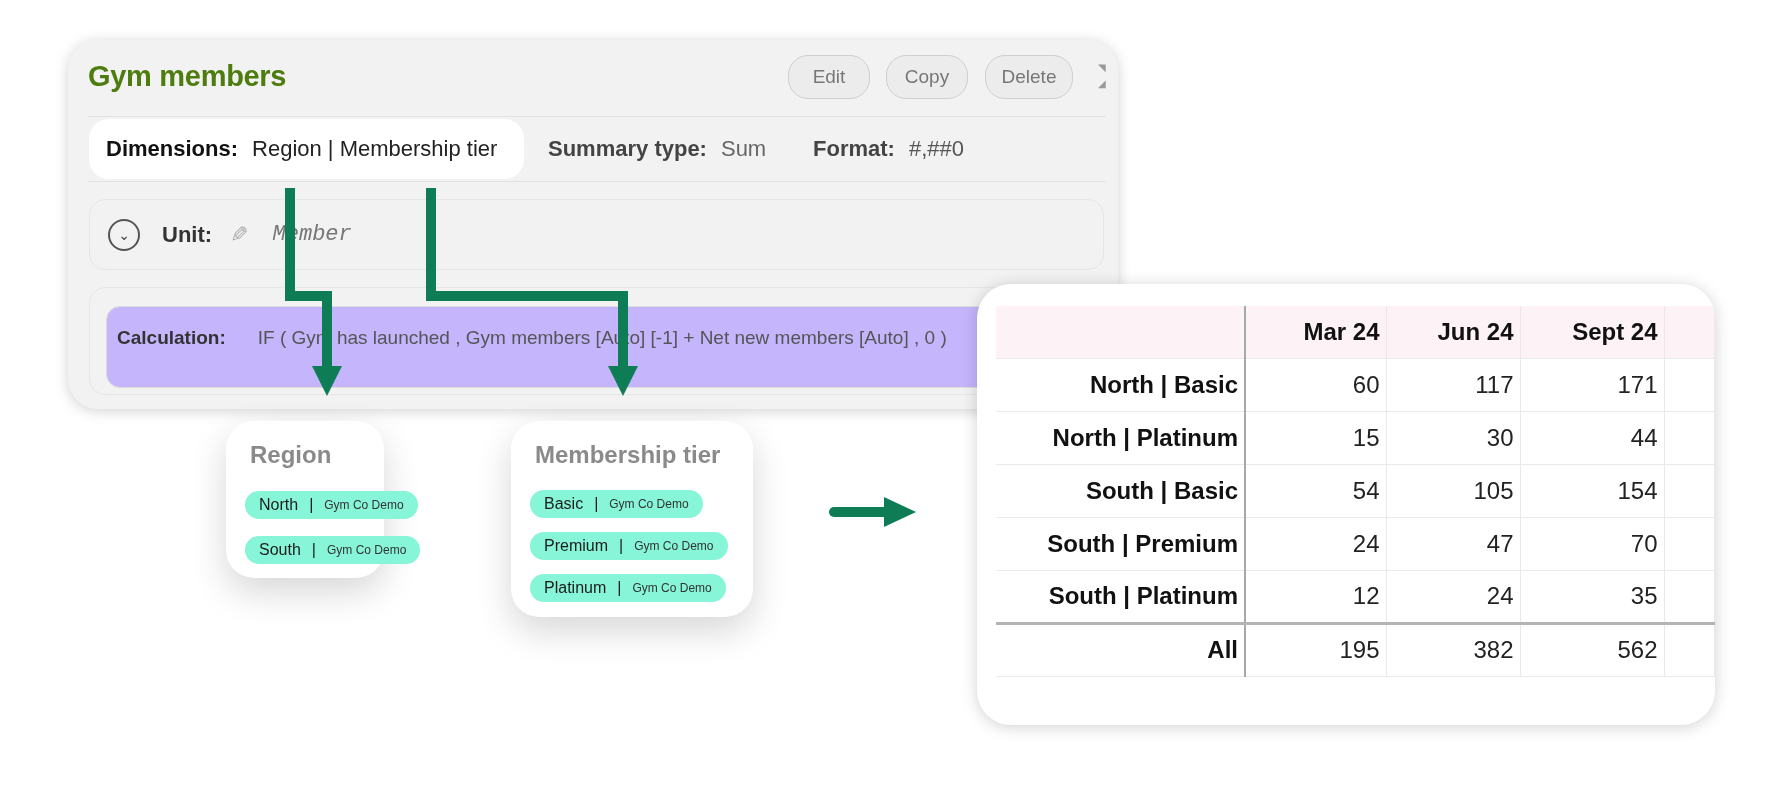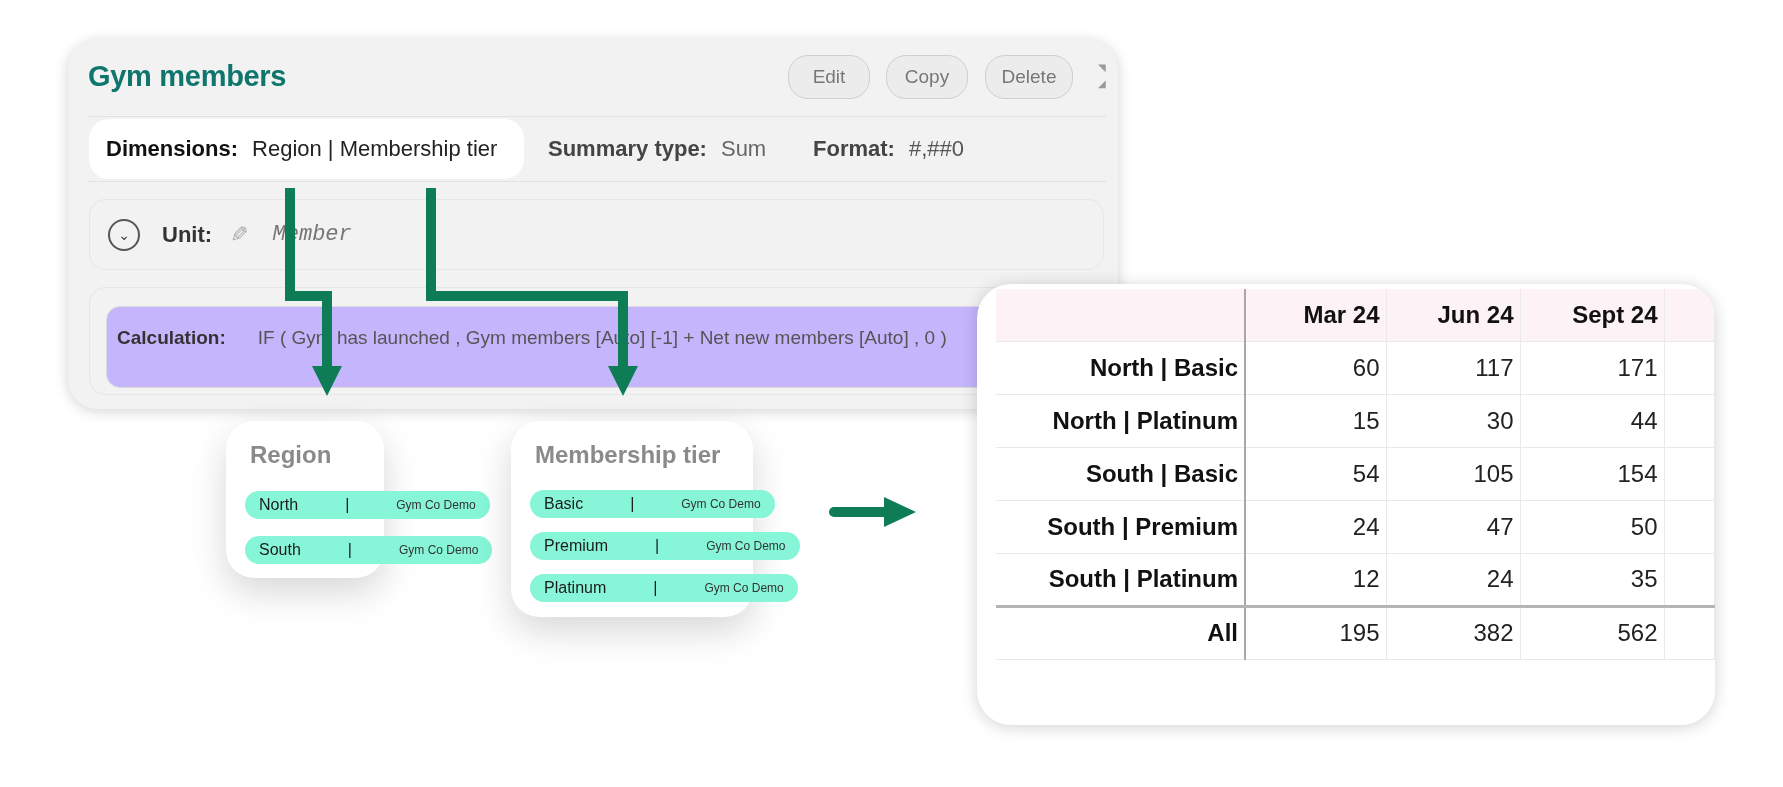--- a/index.html
+++ b/index.html
@@ -12,7 +12,7 @@
     box-shadow: 0 2px 14px rgba(0,0,0,0.18);
   }
   .title {
-    position: absolute; left: 20px; top: 20px; font-size: 29px; font-weight: bold; color: #0f766e;
+    position: absolute; left: 20px; top: 20px; font-size: 29px; font-weight: bold; color: #4d7c0f;
     letter-spacing: -0.3px;
   }
   .btn {

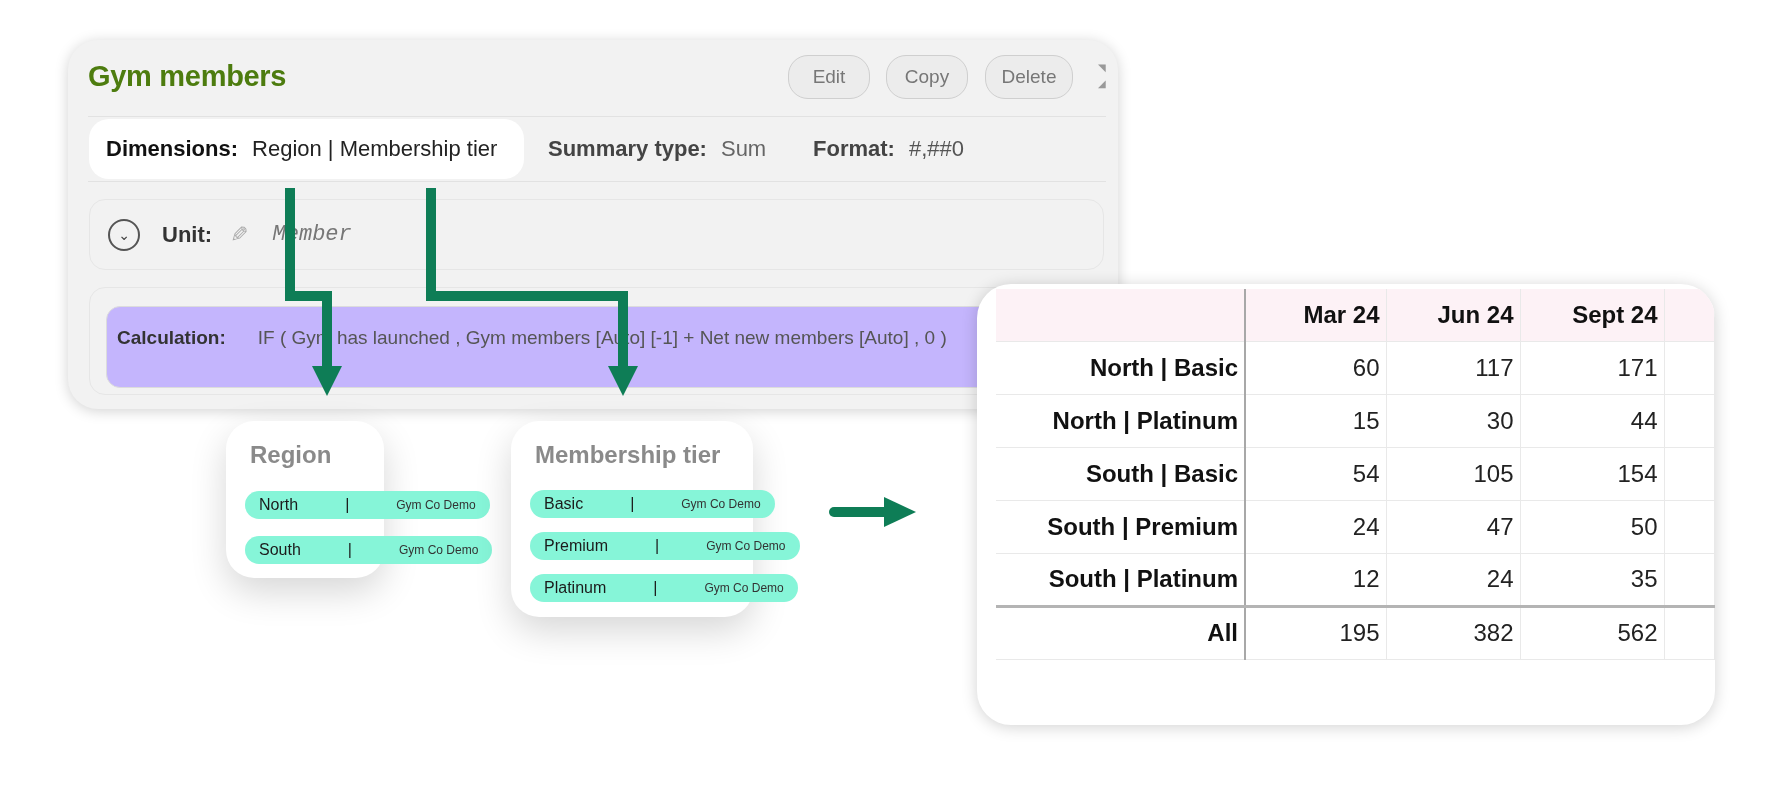--- a/index.html
+++ b/index.html
@@ -81,7 +81,7 @@
     background: #ffffff; border-radius: 34px; overflow: hidden;
     box-shadow: 0 2px 16px rgba(0,0,0,0.18);
   }
-  table { position: absolute; left: 19px; top: 5px; border-collapse: collapse; font-size: 24px; }
+  table { position: absolute; left: 19px; top: 22px; border-collapse: collapse; font-size: 24px; }
   th, td { height: 53px; border-bottom: 1px solid #e9e9e9; border-right: 1px solid #e9e9e9; text-align: right; padding-right: 6px; }
   thead th { background: #fdf2f6; height: 52px; font-weight: bold; color: #111; }
   th.rowlbl, td.rowlbl { width: 249px; font-weight: bold; border-right: 2px solid #a8a8a8; color: #111; }

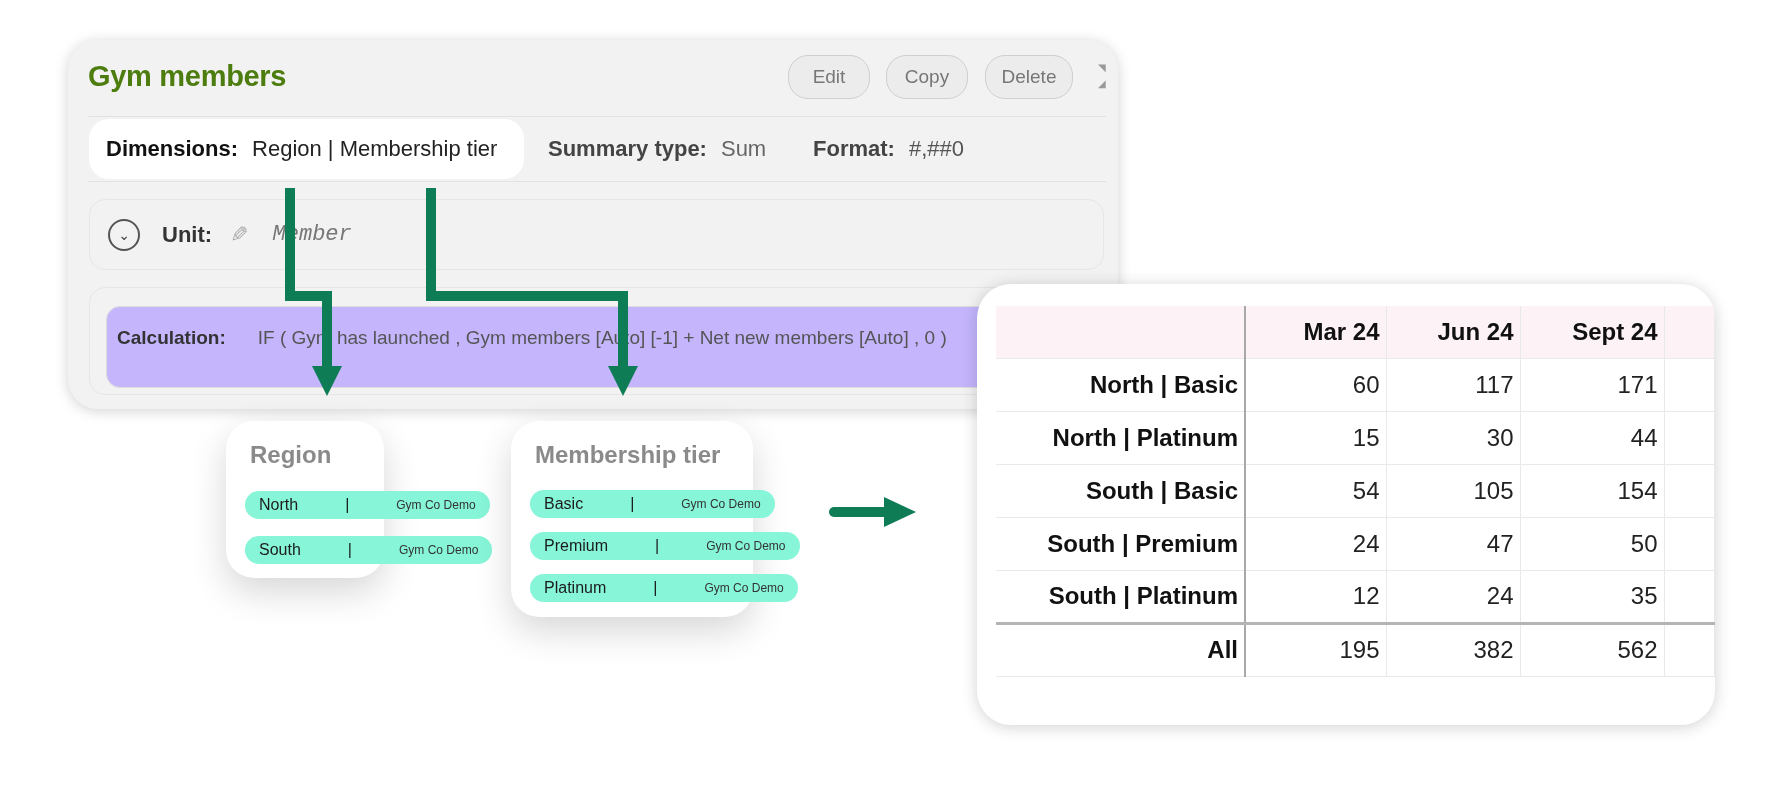--- a/index.html
+++ b/index.html
@@ -70,7 +70,7 @@
   .dim-title { position: absolute; left: 24px; top: 20px; font-size: 24px; font-weight: bold; color: #8a8a8a; }
   .chip {
     position: absolute; left: 19px; height: 28px; background: #86f5d8; border-radius: 14px;
-    display: flex; align-items: center; padding: 0 14px; white-space: nowrap; gap: 36px;
+    display: flex; align-items: center; padding: 0 14px; white-space: nowrap;
   }
   .chip-name { font-size: 16px; color: #1b1b1b; }
   .chip-bar { font-size: 16px; color: #1b1b1b; margin: 0 11px; }

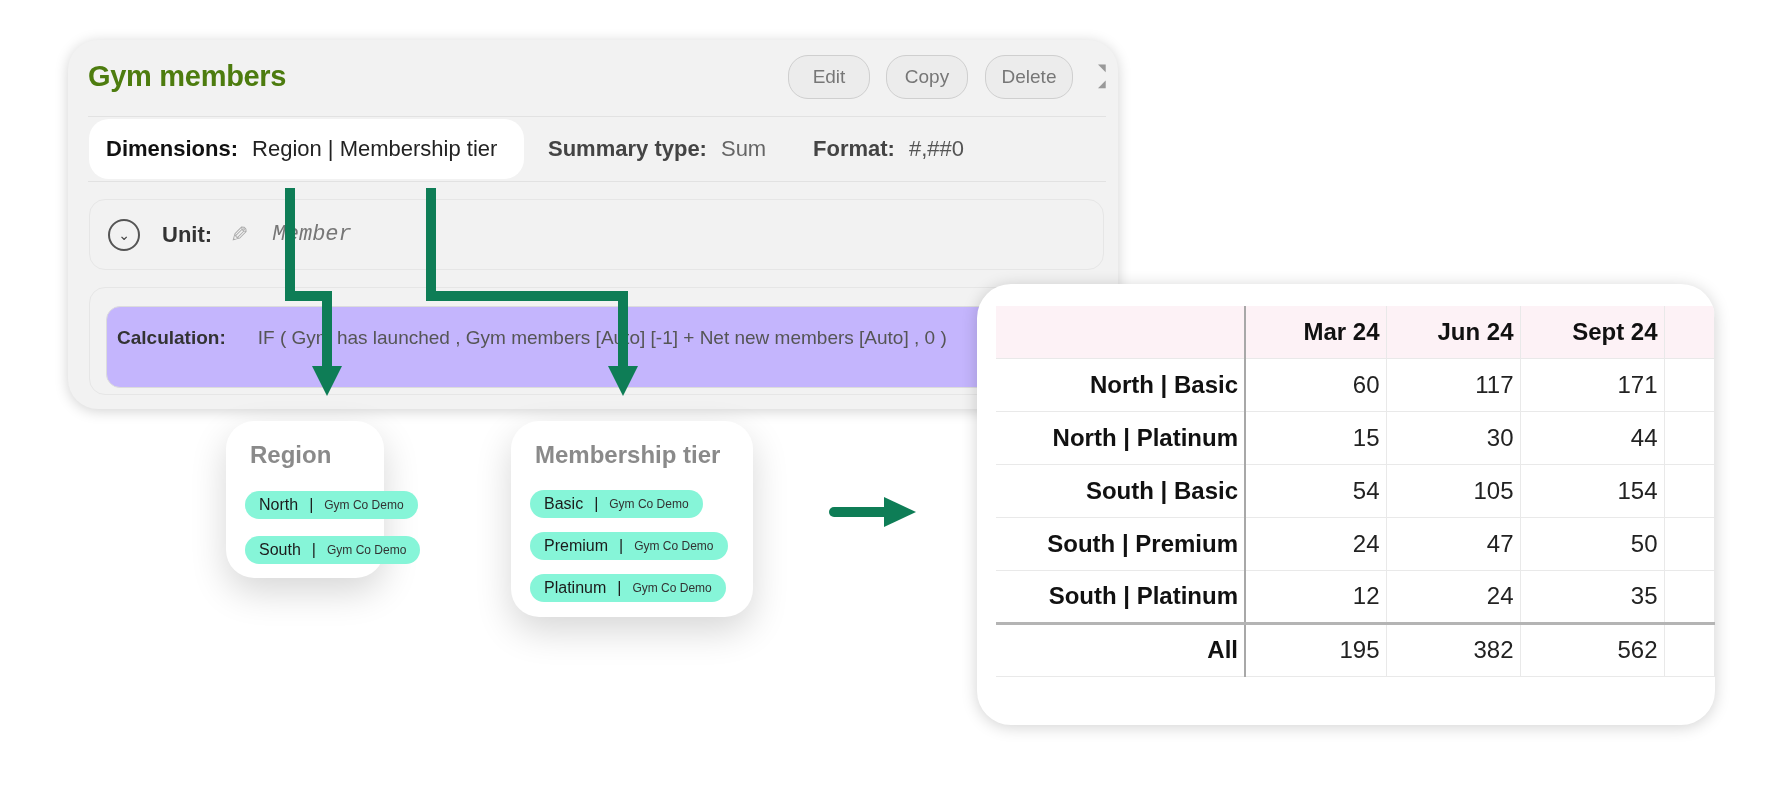--- a/index.html
+++ b/index.html
@@ -201,7 +201,7 @@
         <td class="rowlbl">South | Premium</td>
         <td>24</td>
         <td>47</td>
-        <td>50</td>
+        <td>70</td>
         <td></td>
       </tr>
       <tr>

